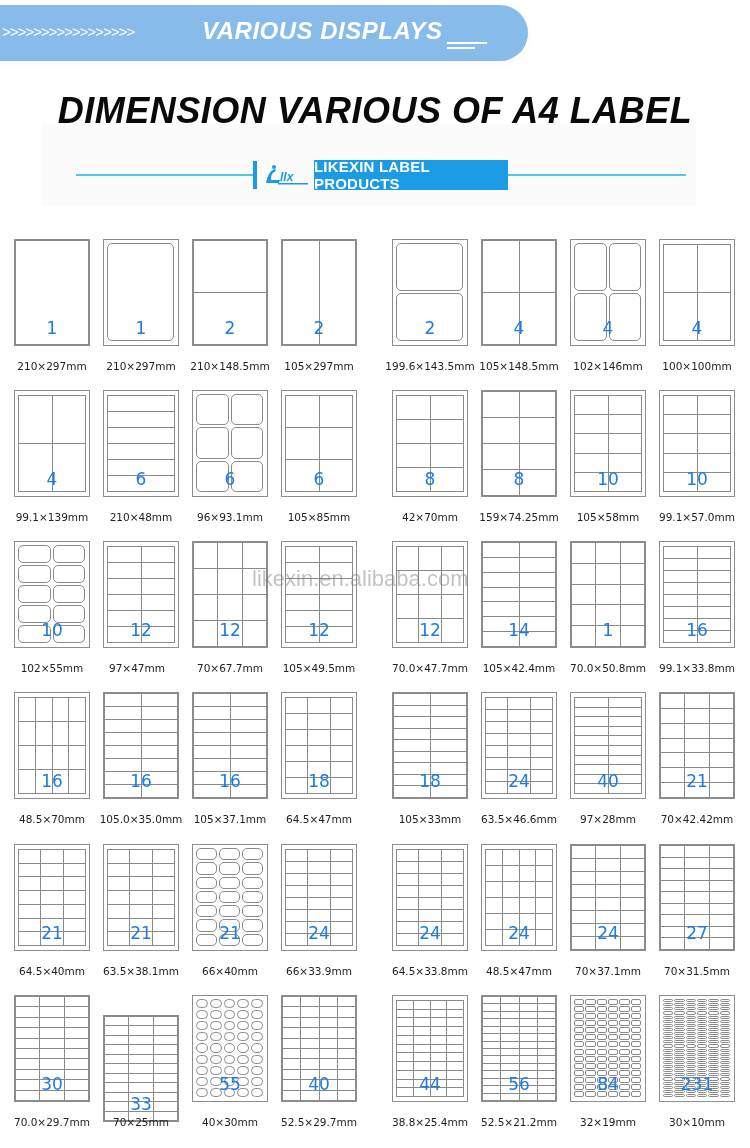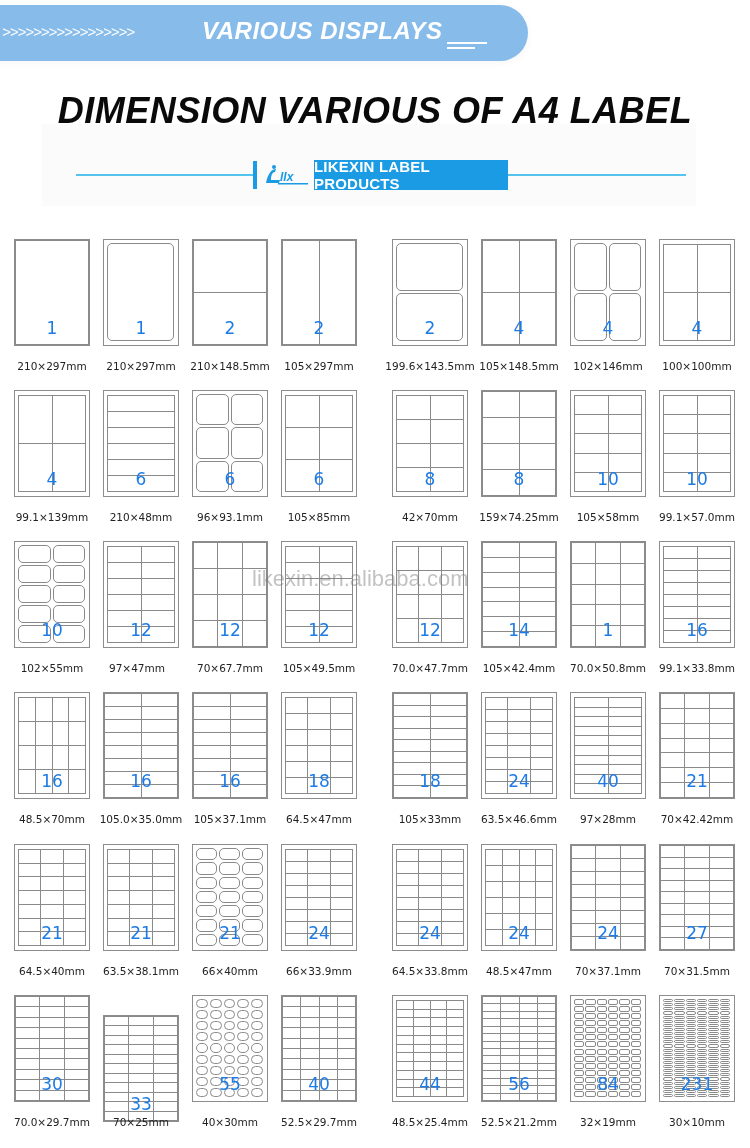--- a/index.html
+++ b/index.html
@@ -1072,7 +1072,7 @@
       </div>
       <div class="count" style="color: rgb(29, 123, 229);">44</div>
     </div>
-    <div class="dim" style="left: 375px; top: 1116px;">48.5×25.4mm</div>
+    <div class="dim" style="left: 375px; top: 1116px;">38.8×25.4mm</div>
     <div class="sheet" style="left: 481px; top: 995px;">
       <div class="inner" style="inset: 0px;">
         <div class="cell" style="left: 0px; top: 0px; width: 19.25px; height: 8.42857px;"></div>

